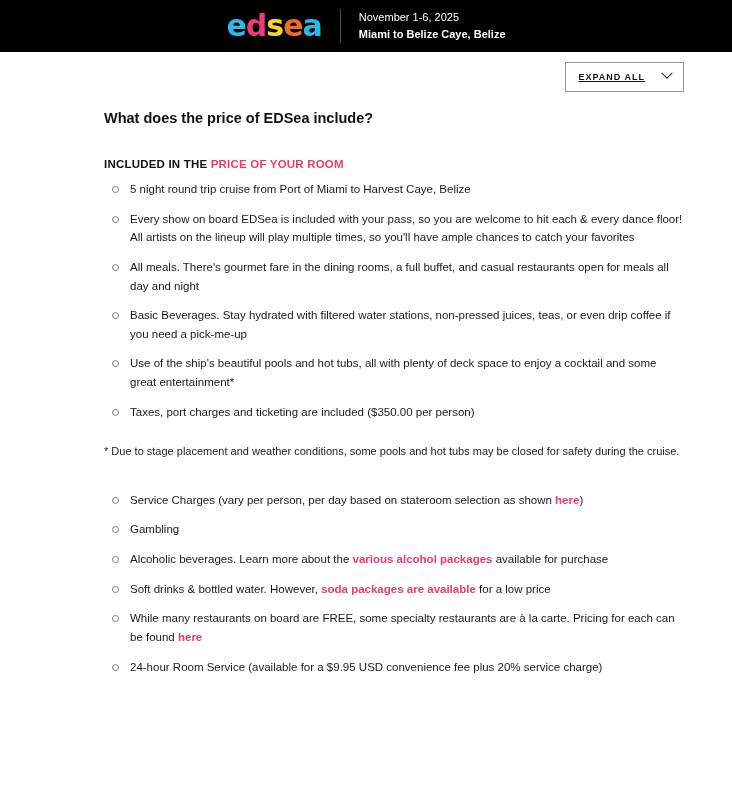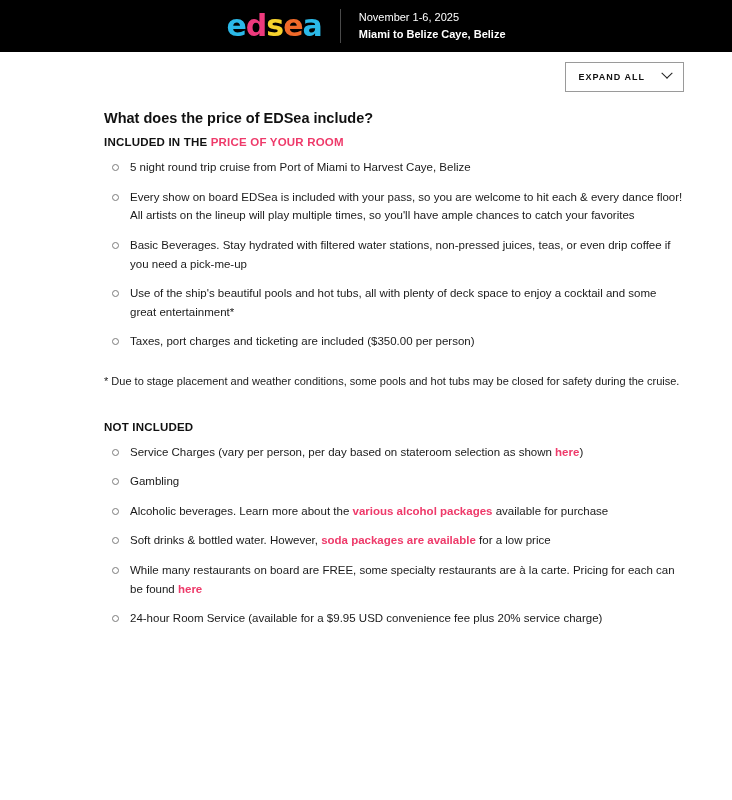--- a/index.html
+++ b/index.html
@@ -71,6 +71,7 @@
     gap: 18px;
     cursor: pointer;
     min-width: 88px;
+    text-decoration: underline;
   }
   .chev {
     width: 8px;

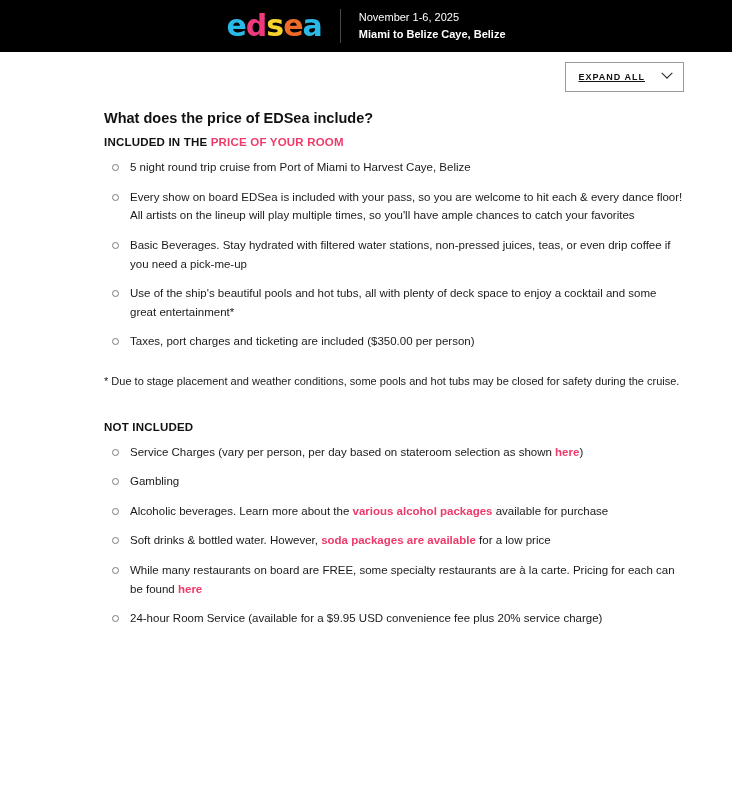--- a/index.html
+++ b/index.html
@@ -89,7 +89,7 @@
     display: flex;
     align-items: flex-start;
     justify-content: space-between;
-    margin-bottom: 10px;
+    margin-bottom: 32px;
   }
   .accordion-title {
     font-size: 14.5px;

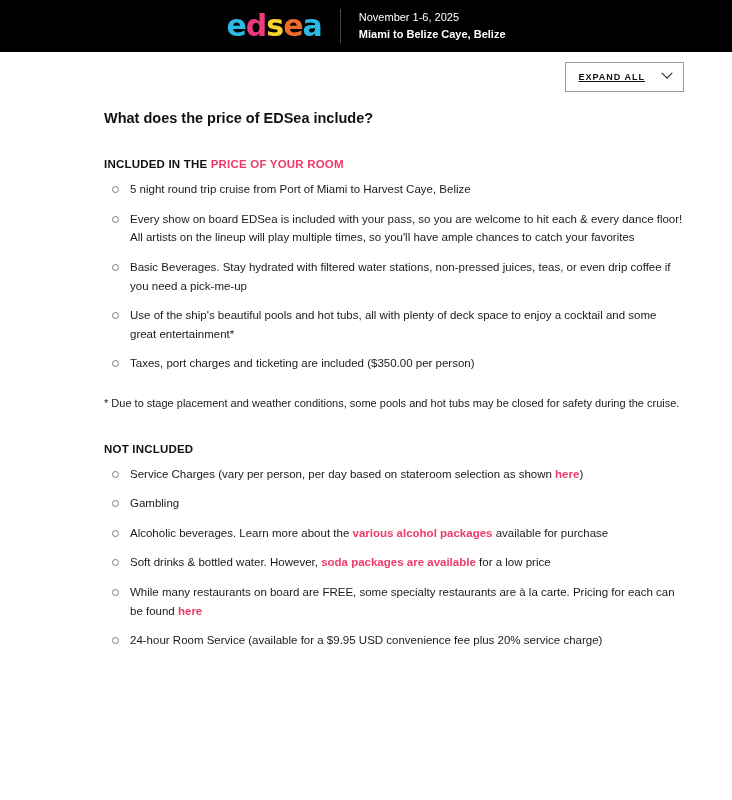--- a/index.html
+++ b/index.html
@@ -182,6 +182,7 @@
   <ul class="bullets">
     <li>5 night round trip cruise from Port of Miami to Harvest Caye, Belize</li>
     <li>Every show on board EDSea is included with your pass, so you are welcome to hit each &amp; every dance floor! All artists on the lineup will play multiple times, so you'll have ample chances to catch your favorites</li>
+    <li>All meals. There's gourmet fare in the dining rooms, a full buffet, and casual restaurants open for meals all day and night</li>
     <li>Basic Beverages. Stay hydrated with filtered water stations, non-pressed juices, teas, or even drip coffee if you need a pick-me-up</li>
     <li>Use of the ship's beautiful pools and hot tubs, all with plenty of deck space to enjoy a cocktail and some great entertainment*</li>
     <li>Taxes, port charges and ticketing are included ($350.00 per person)</li>

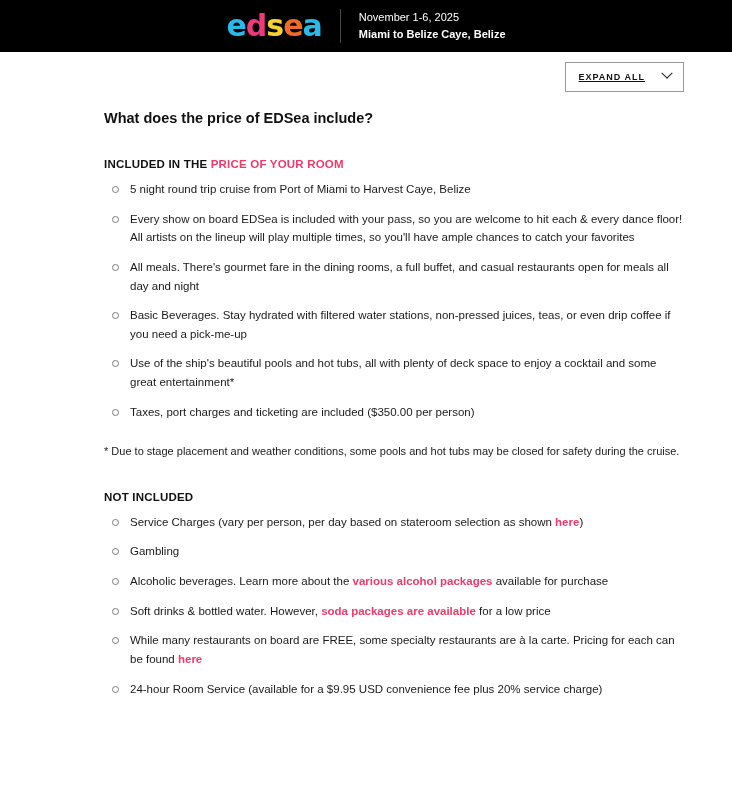--- a/index.html
+++ b/index.html
@@ -190,7 +190,6 @@
 
   <div class="note">* Due to stage placement and weather conditions, some pools and hot tubs may be closed for safety during the cruise.</div>
 
-  <div class="section-label">NOT INCLUDED</div>
 
   <ul class="bullets">
     <li><span>Service Charges (vary per person, per day based on stateroom selection as shown </span><a class="lnk" href="#">here</a><span>)</span></li>

